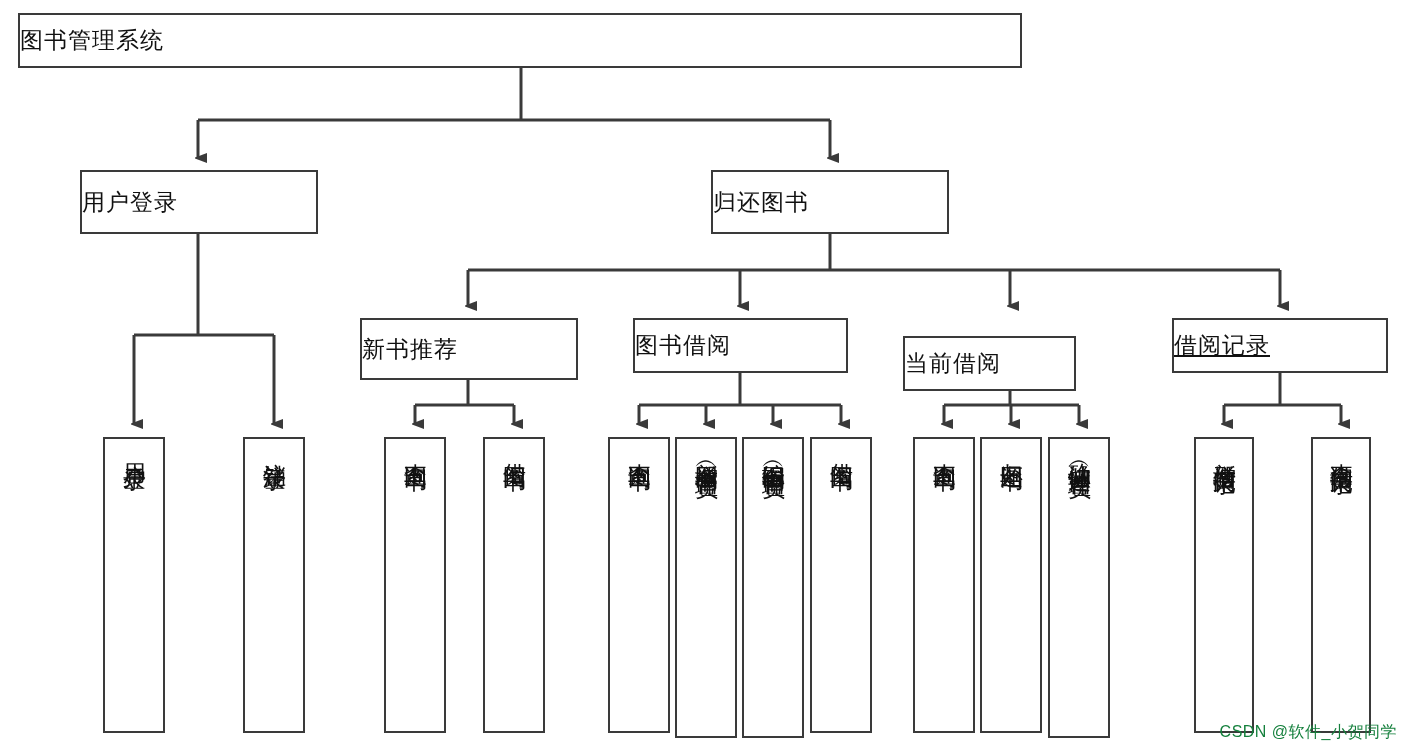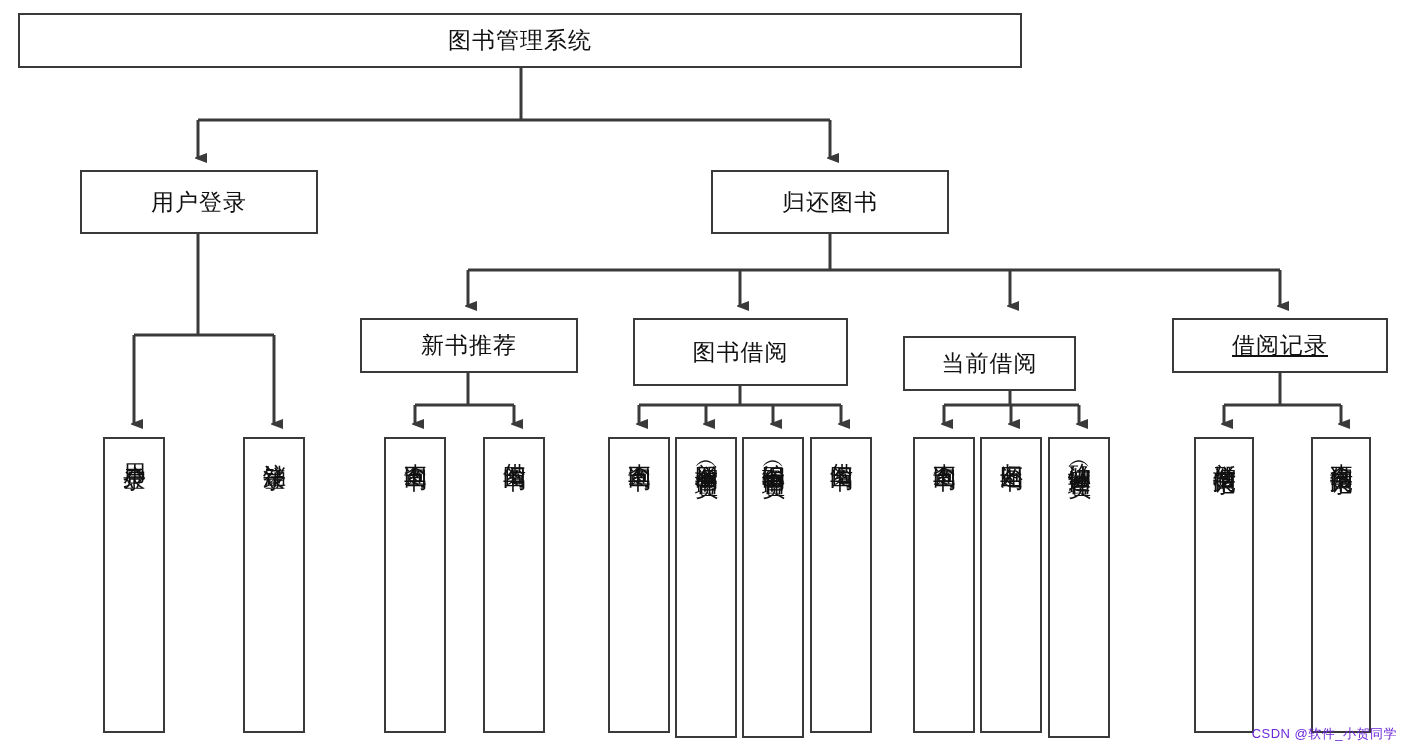--- a/index.html
+++ b/index.html
@@ -32,7 +32,7 @@
     background: #ffffff;
     display: flex;
     align-items: center;
-    justify-content: center;
+    justify-content: flex-start;
     color: #111111;
   }
   .node.horiz {

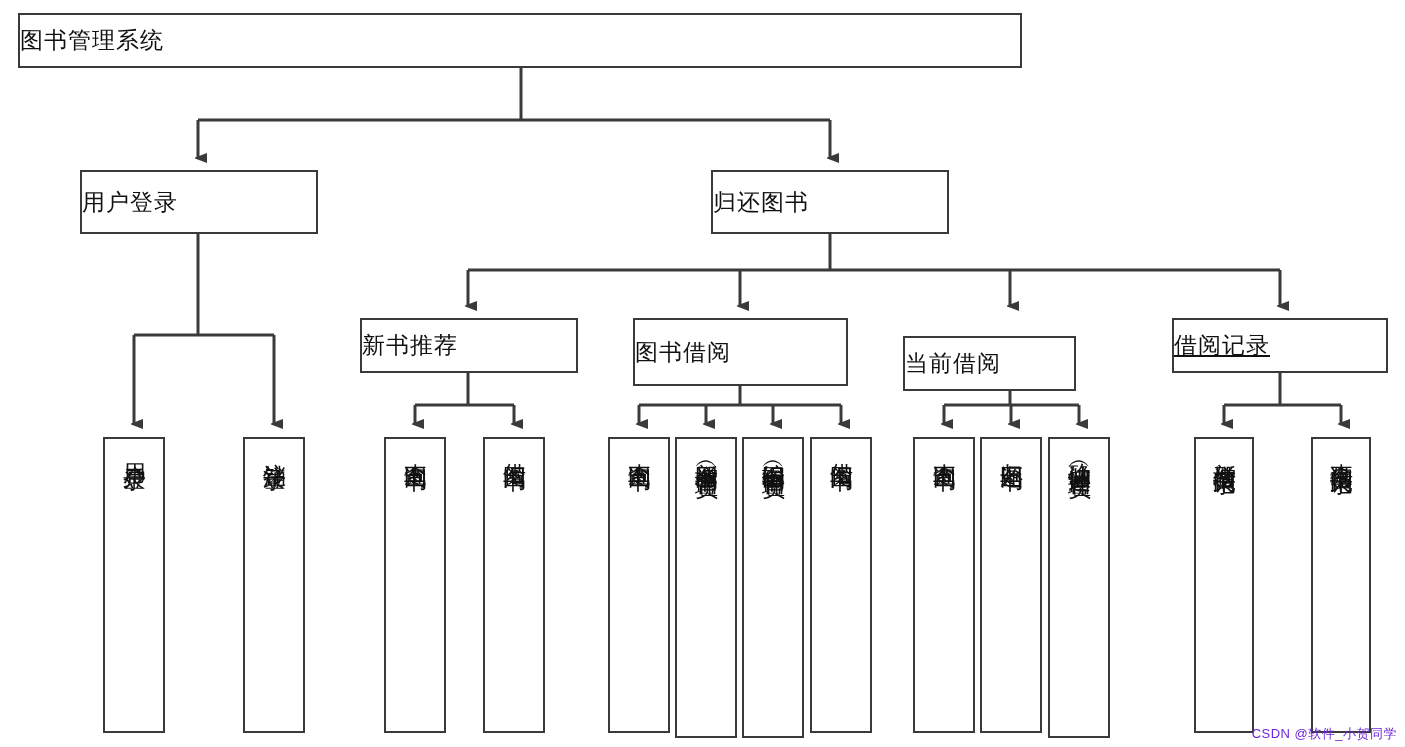--- a/index.html
+++ b/index.html
@@ -133,7 +133,7 @@
     <span>归还图书</span>
   </div>
 
-  <div class="node horiz" style="left:360px; top:318px; width:218px; height:55px;">
+  <div class="node horiz" style="left:360px; top:318px; width:218px; height:62px;">
     <span>新书推荐</span>
   </div>
 

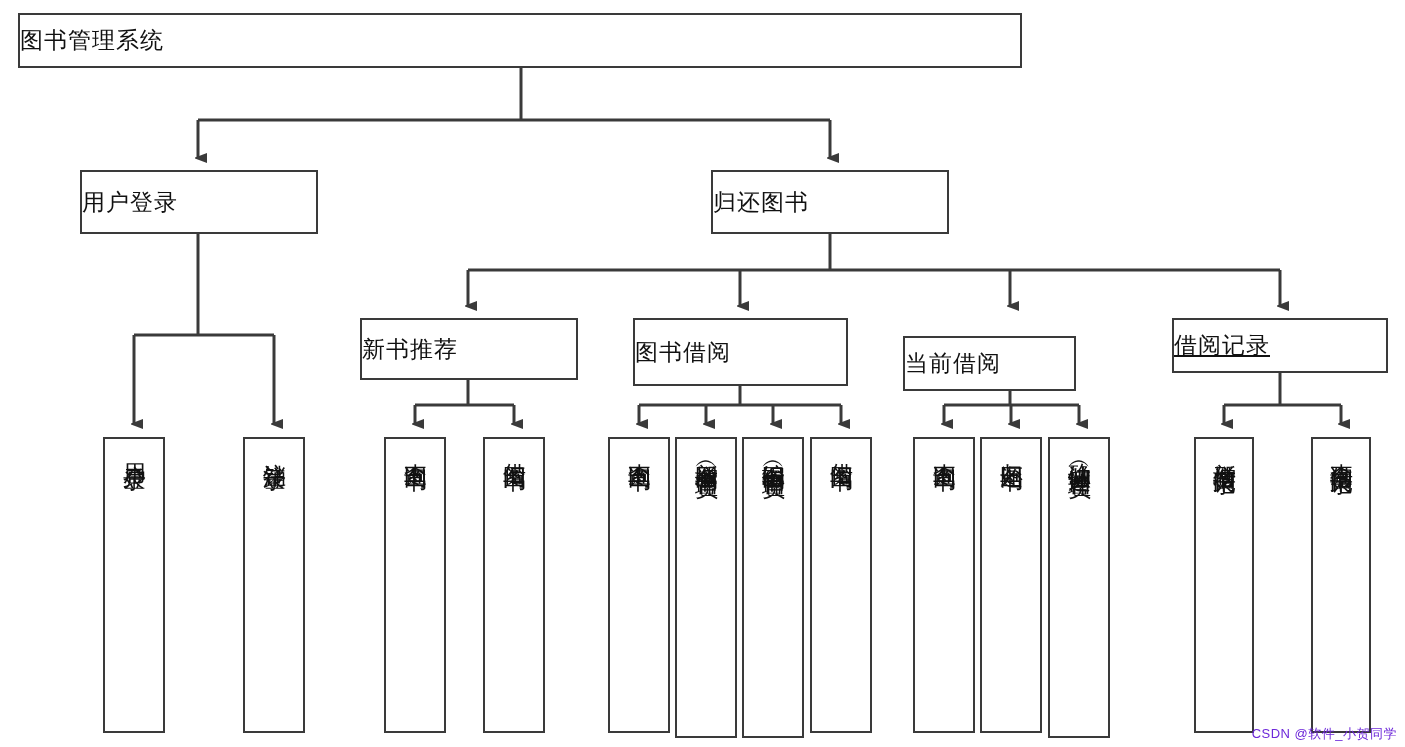--- a/index.html
+++ b/index.html
@@ -137,7 +137,7 @@
     <span>新书推荐</span>
   </div>
 
-  <div class="node horiz" style="left:633px; top:318px; width:215px; height:68px;">
+  <div class="node horiz" style="left:633px; top:318px; width:215px; height:55px;">
     <span>图书借阅</span>
   </div>
 

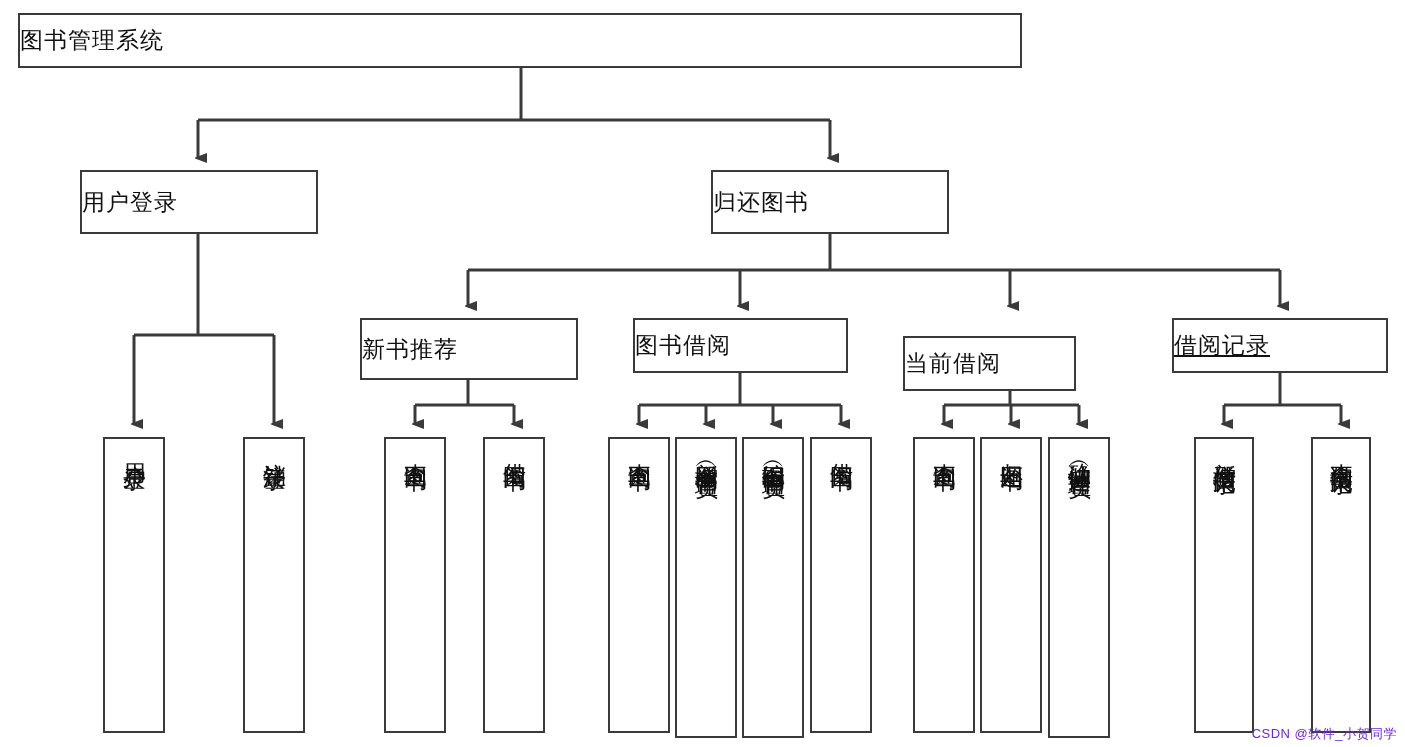--- a/index.html
+++ b/index.html
@@ -56,8 +56,8 @@
     position: absolute;
     right: 8px;
     bottom: 4px;
-    font-size: 13px;
-    color: #6d28d9;
+    font-size: 16px;
+    color: #15803d;
     letter-spacing: 0.5px;
     white-space: nowrap;
     margin-top: 44px;

